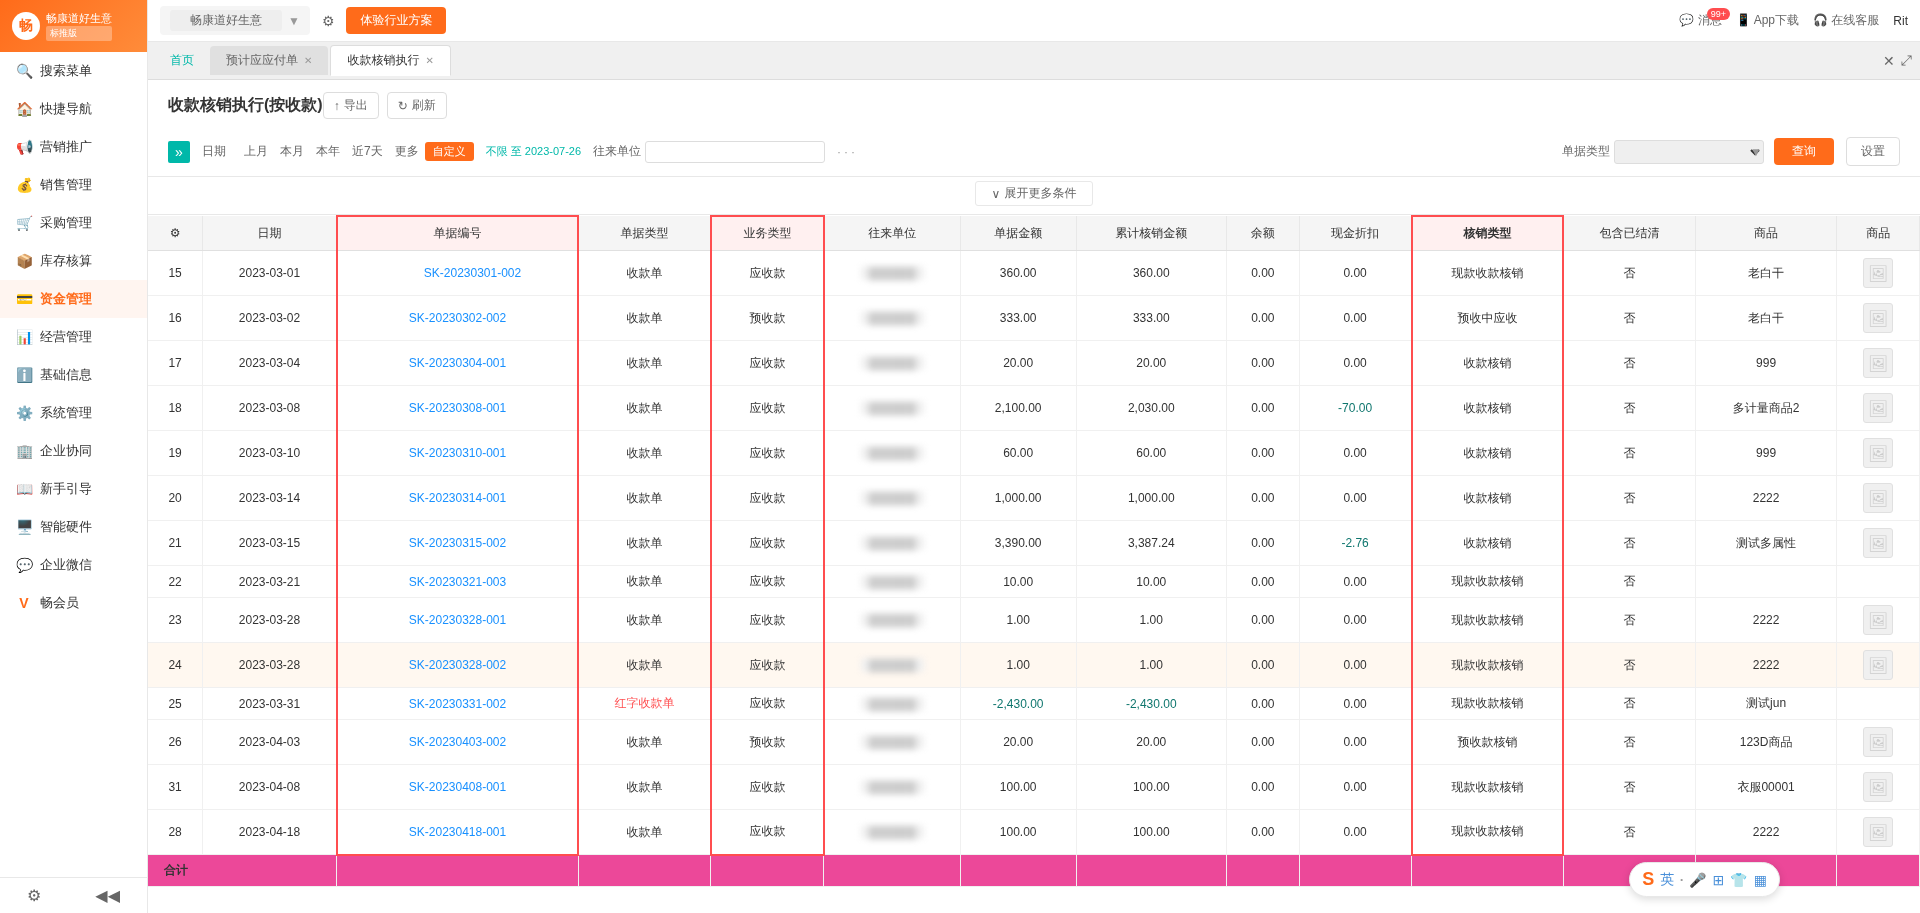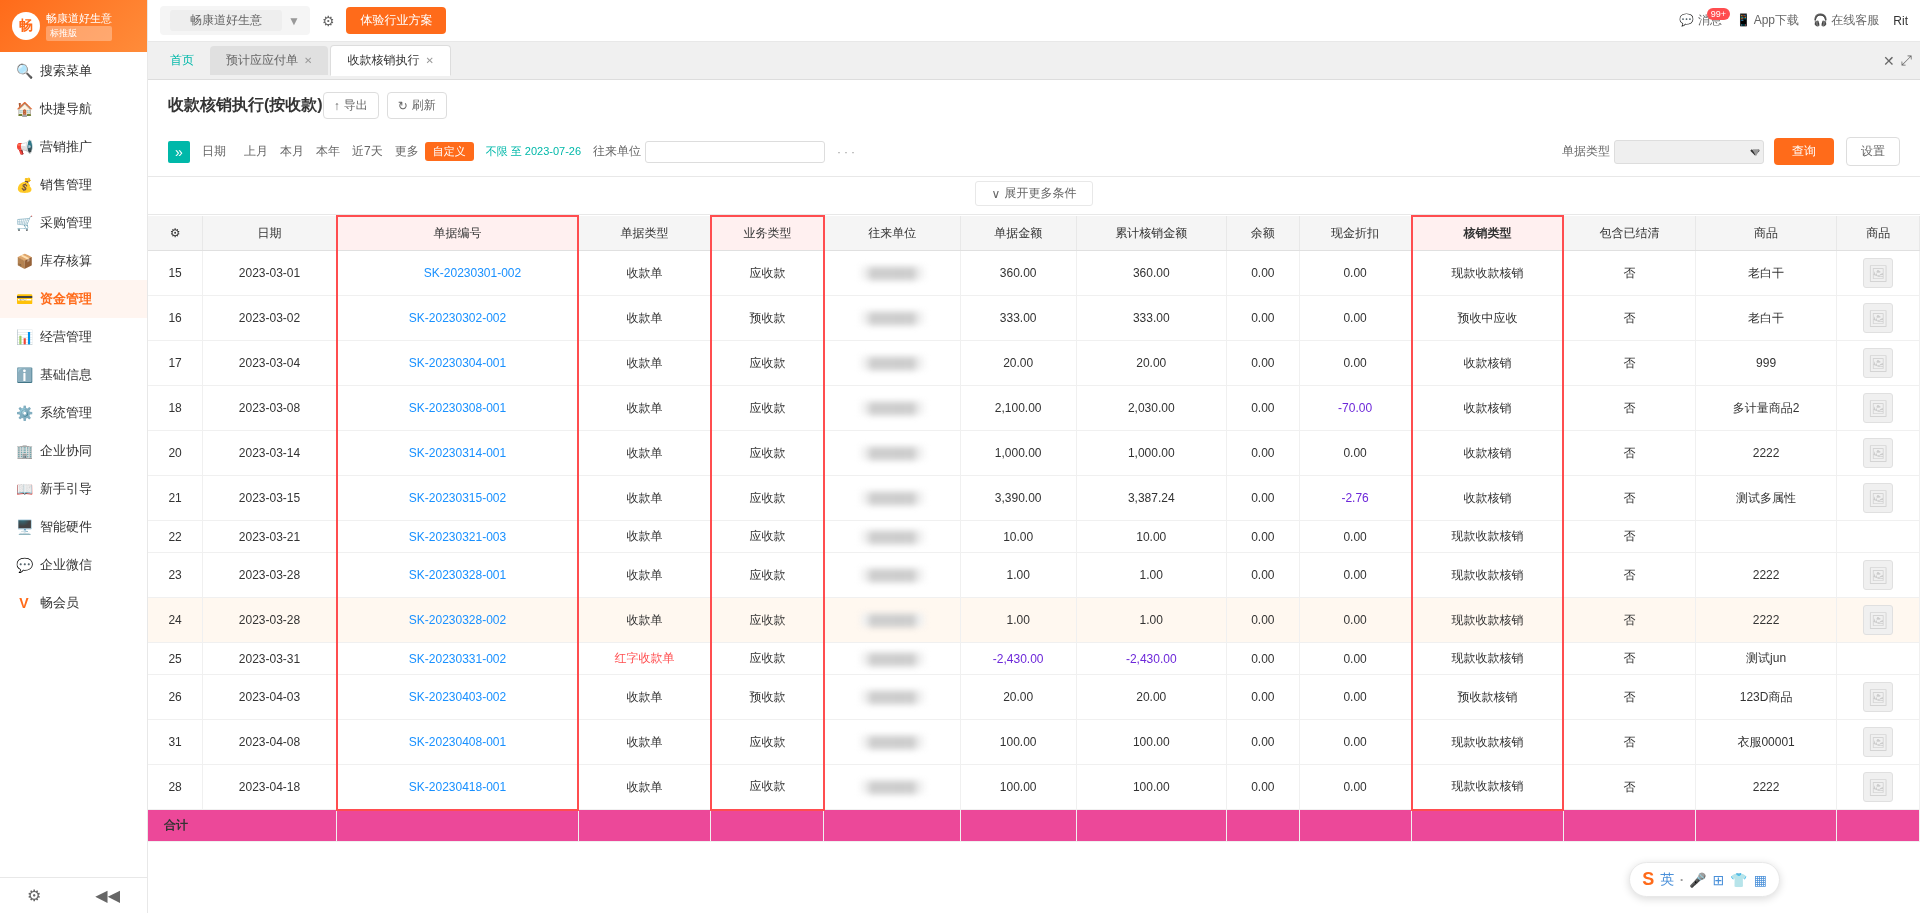--- a/index.html
+++ b/index.html
@@ -70,7 +70,7 @@
     tbody tr td { padding: 7px 10px; text-align: center; border-bottom: 1px solid #f0f0f0; border-right: 1px solid #f0f0f0; color: #333; white-space: nowrap; }
     tbody tr.highlighted { background: #fff8f0; }
     .link-text { color: #1890ff; cursor: pointer; text-decoration: none; }
-    .red-text { color: #6d28d9; }
+    .red-text { color: #0f766e; }
     .blurred { filter: blur(3px); color: #ccc; font-size: 11px; background: #f0f0f0; border-radius: 2px; padding: 1px 8px; }
 
     

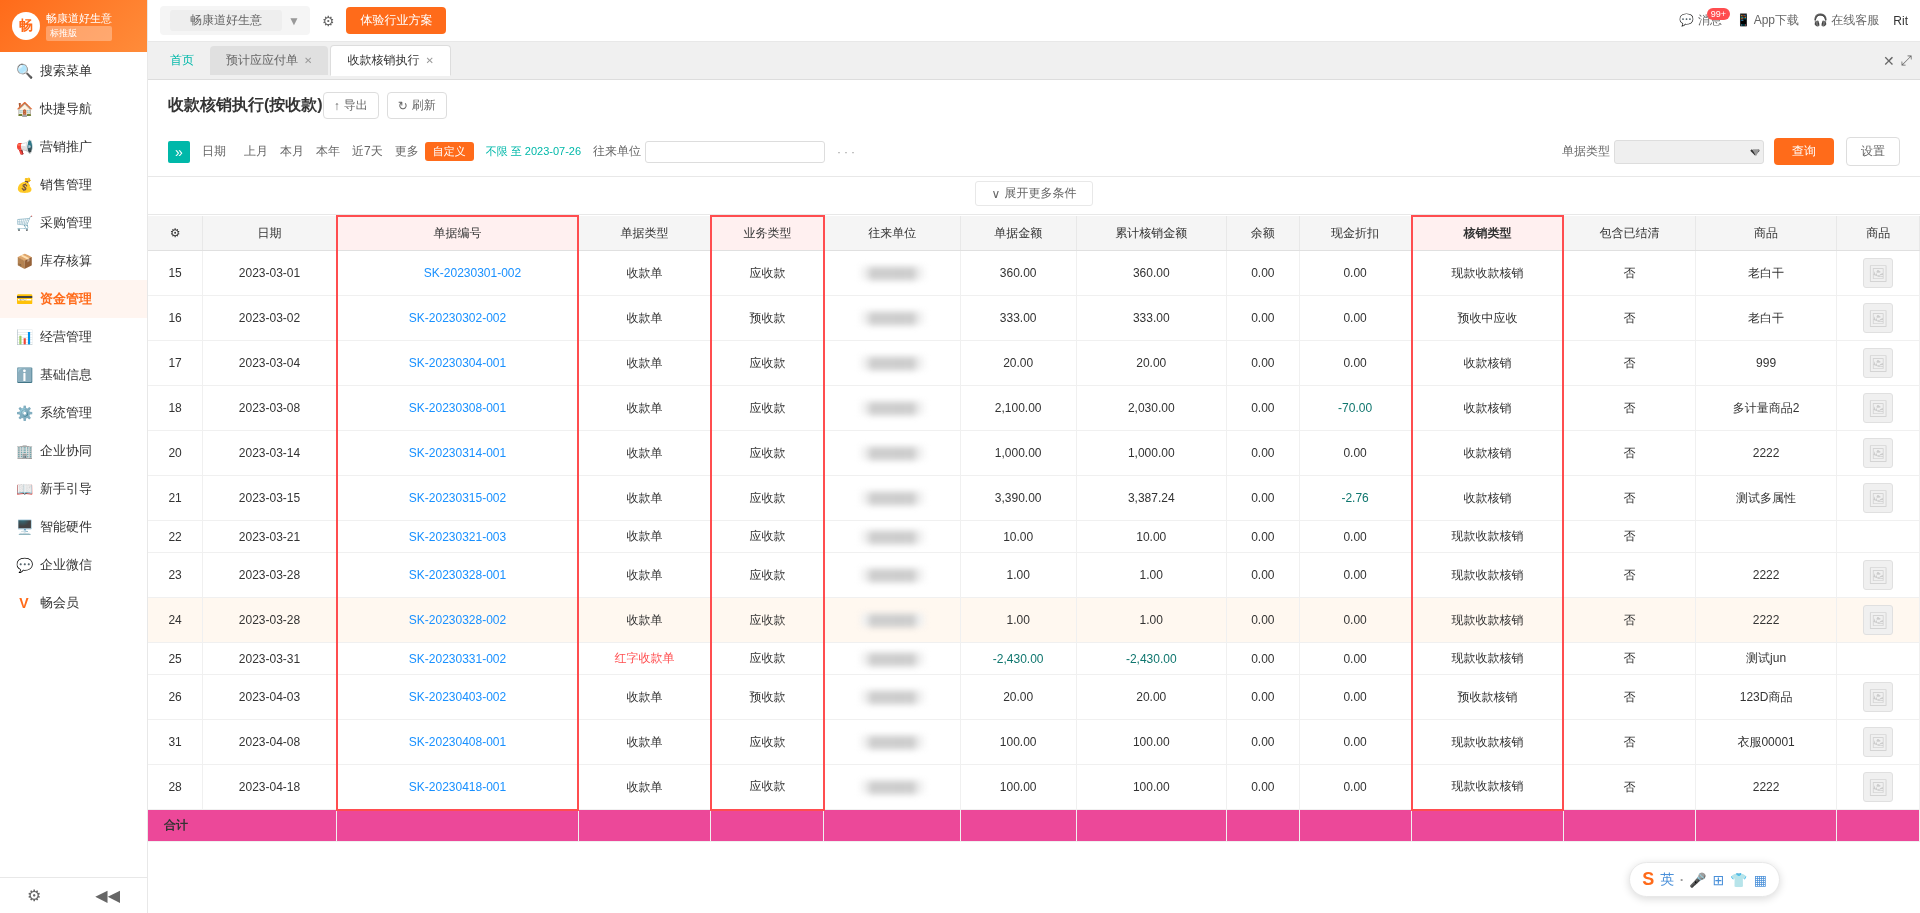--- a/index.html
+++ b/index.html
@@ -346,6 +346,22 @@
             <td><div class="thumb">🖼</div></td>
           </tr>
           <tr>
+            <td>19</td>
+            <td>2023-03-10</td>
+            <td style="border-left: 2px solid rgb(255, 77, 79); border-right: 2px solid rgb(255, 77, 79);"><a class="link-text">SK-20230310-001</a></td>
+            <td>收款单</td>
+            <td style="border-left: 2px solid rgb(255, 77, 79); border-right: 2px solid rgb(255, 77, 79);">应收款</td>
+            <td><span class="blurred">██████</span></td>
+            <td>60.00</td>
+            <td>60.00</td>
+            <td>0.00</td>
+            <td>0.00</td>
+            <td style="border-left: 2px solid rgb(255, 77, 79); border-right: 2px solid rgb(255, 77, 79);">收款核销</td>
+            <td>否</td>
+            <td>999</td>
+            <td><div class="thumb">🖼</div></td>
+          </tr>
+          <tr>
             <td>20</td>
             <td>2023-03-14</td>
             <td style="border-left: 2px solid rgb(255, 77, 79); border-right: 2px solid rgb(255, 77, 79);"><a class="link-text">SK-20230314-001</a></td>

